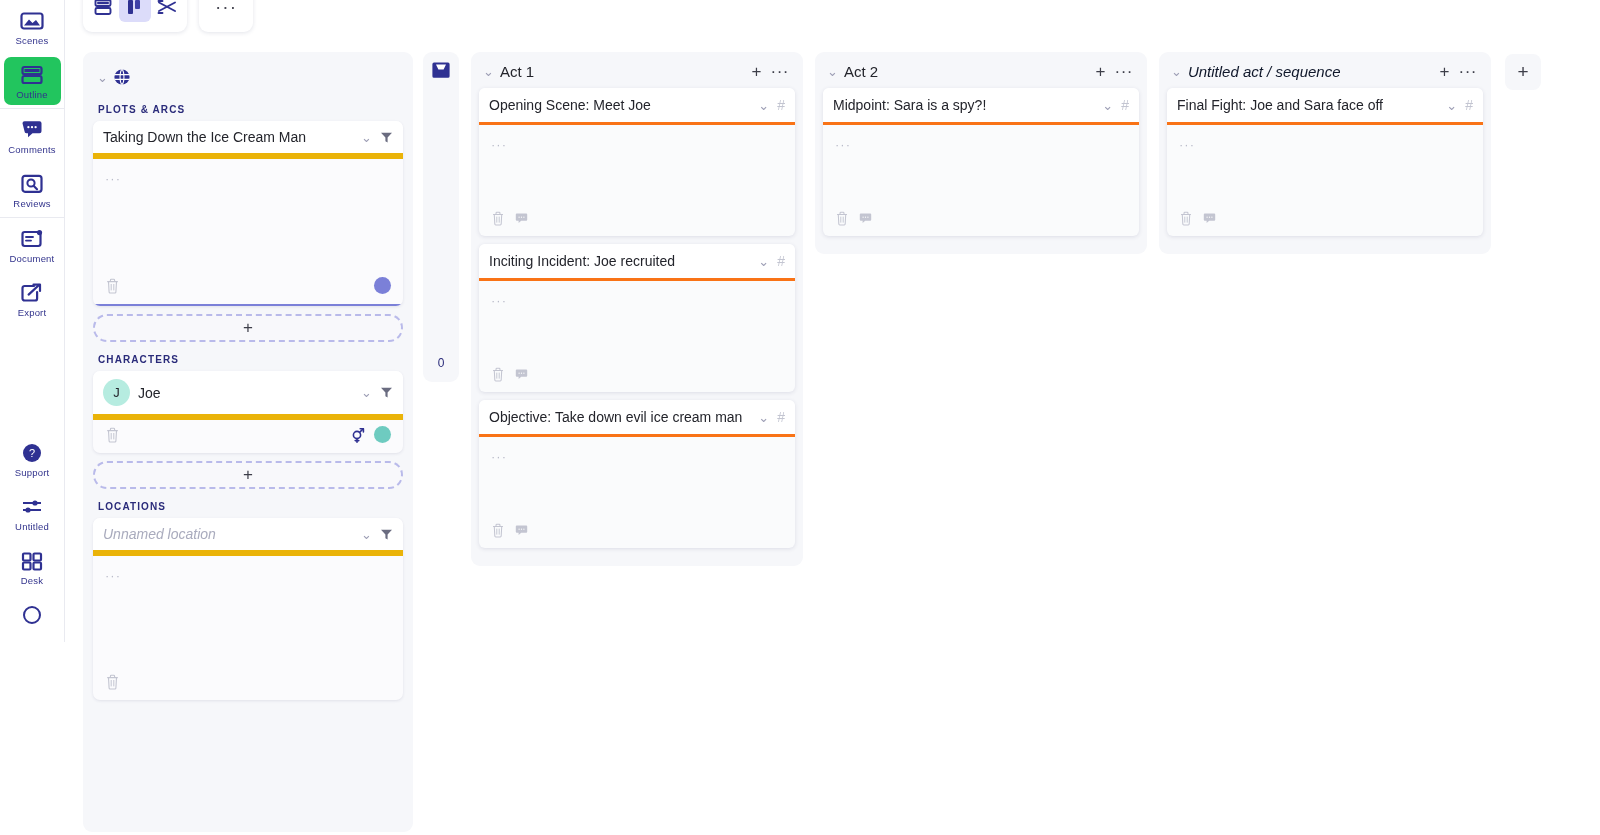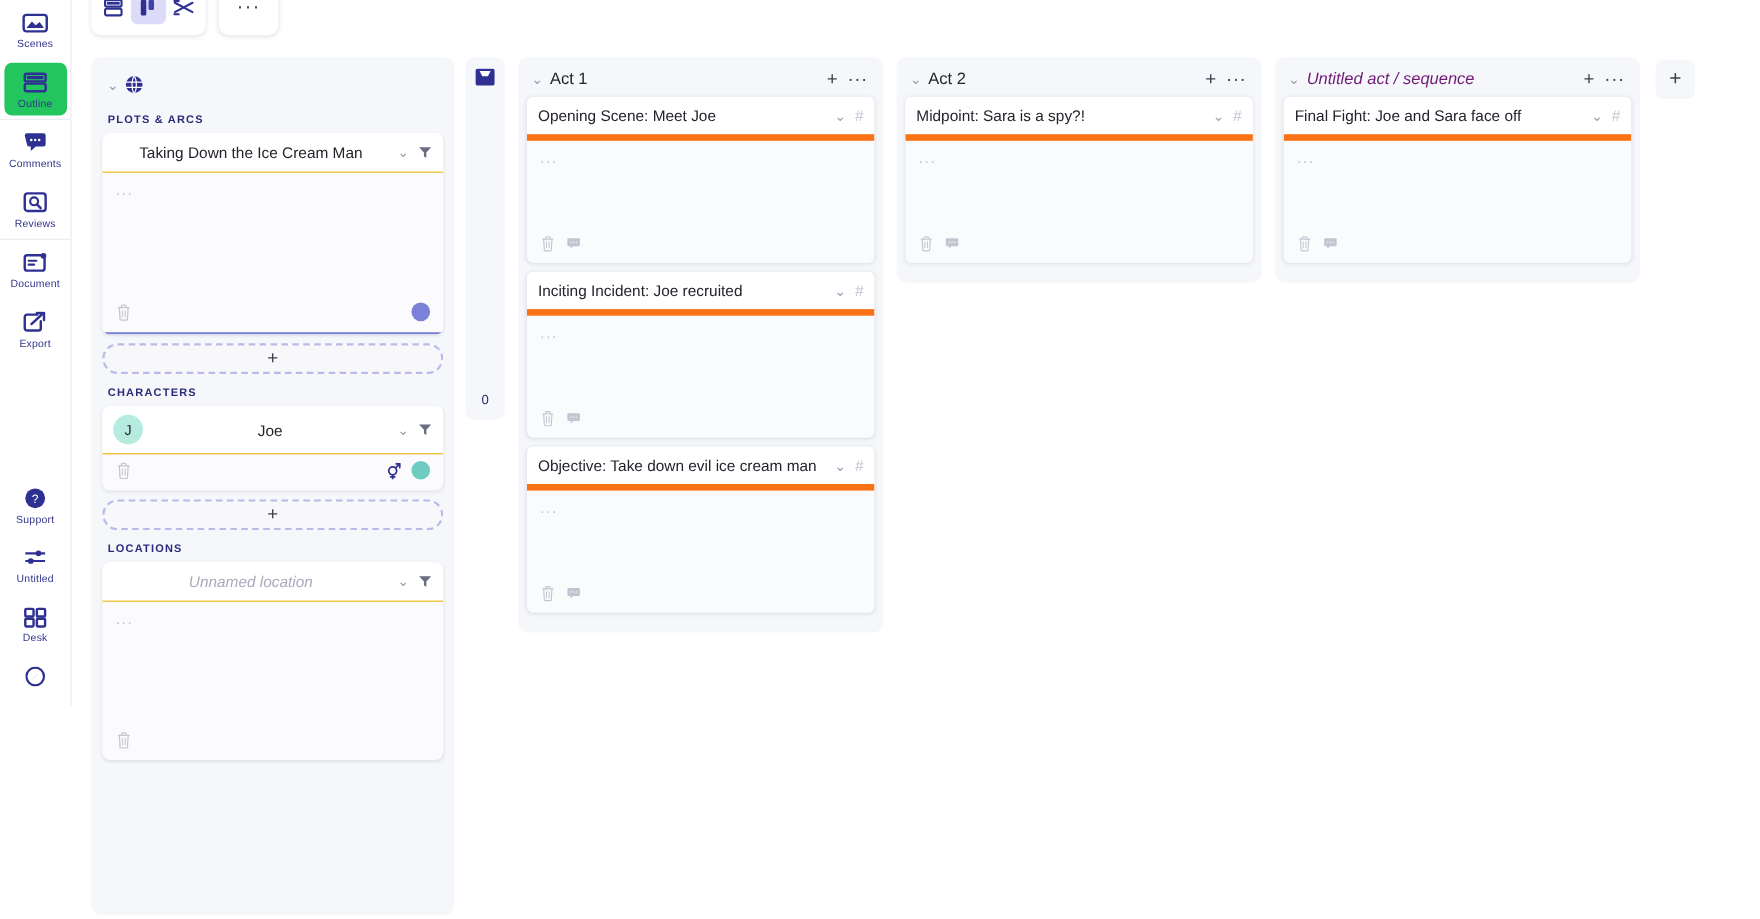--- a/index.html
+++ b/index.html
@@ -142,7 +142,7 @@
     padding: 3px 6px 8px 4px;
   }
   .act-name { font-size: 15px; color: #23242b; flex: 1 1 auto; }
-  .act-name.placeholder { color: #701a75; font-style: italic; }
+  .act-name.placeholder { color: #0f172a; font-style: italic; }
   .act-head-icons { display: flex; align-items: center; gap: 9px; }
   .plus { font-size: 17px; color: #3d3e49; line-height: 12px; cursor: pointer; }
   .ddd { font-size: 17px; color: #3d3e49; line-height: 8px; letter-spacing: .5px; cursor: pointer; }

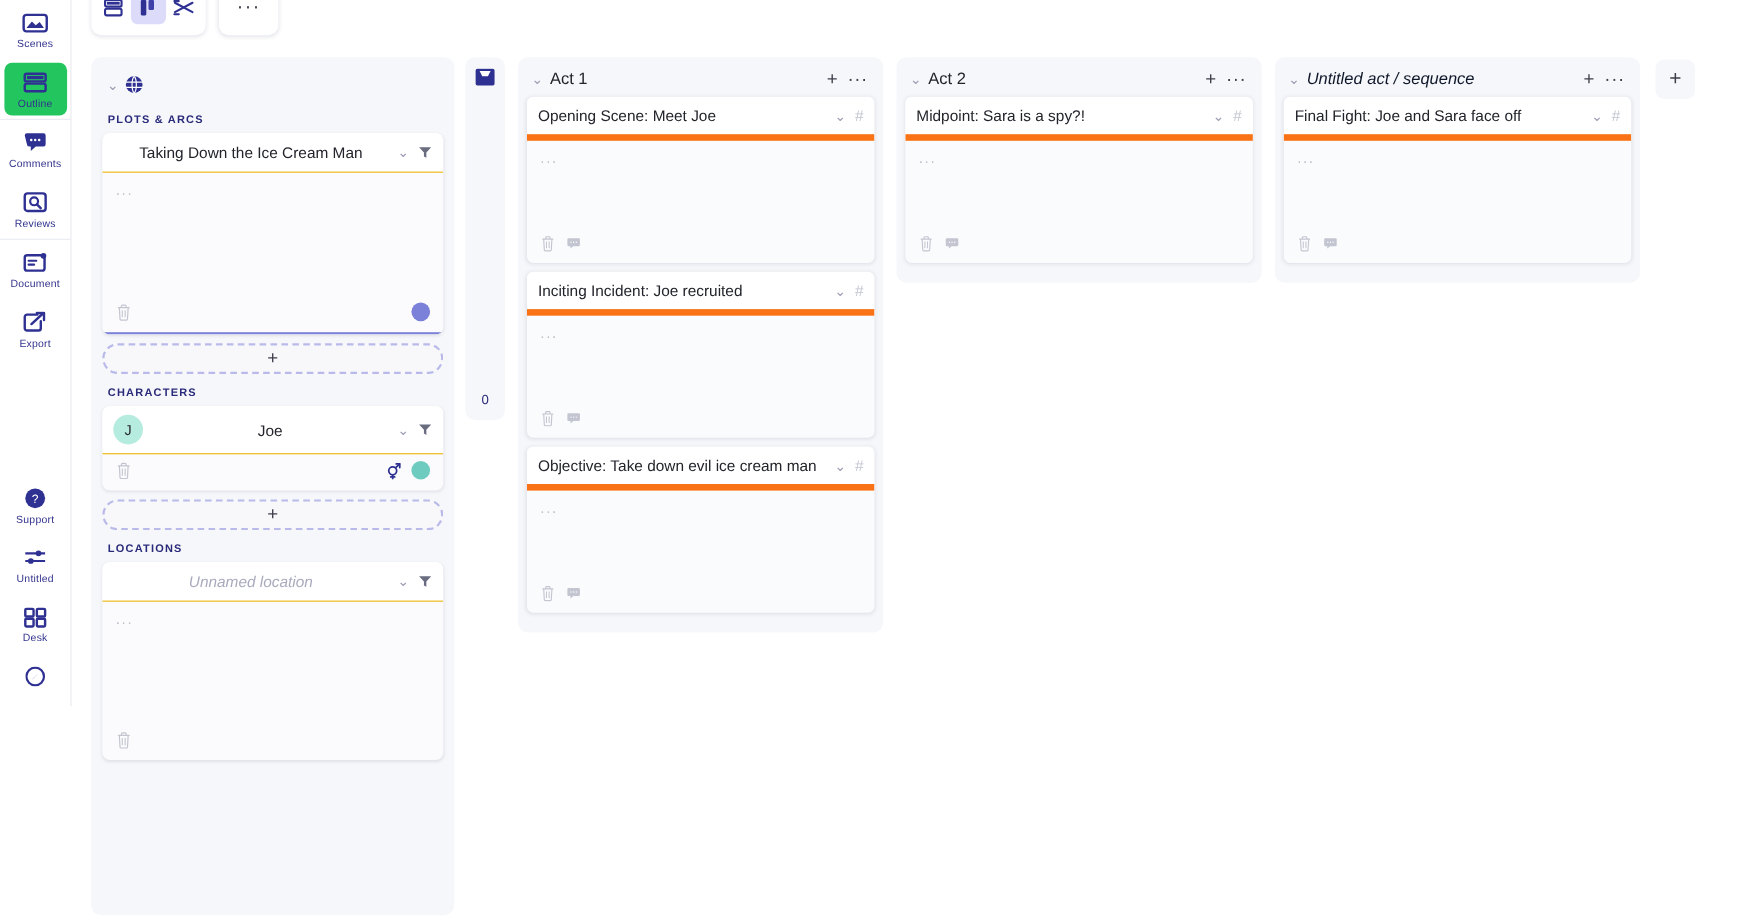--- a/index.html
+++ b/index.html
@@ -158,7 +158,7 @@
     background: #ffffff;
     display: flex; align-items: center;
     padding: 9px 10px;
-    border-bottom: 6px solid #f97316;
+    border-bottom: 3px solid #f97316;
   }
   .scene-title { font-size: 14px; color: #23242b; flex: 1 1 auto; }
   .scene-icons { display: flex; align-items: center; gap: 8px; }

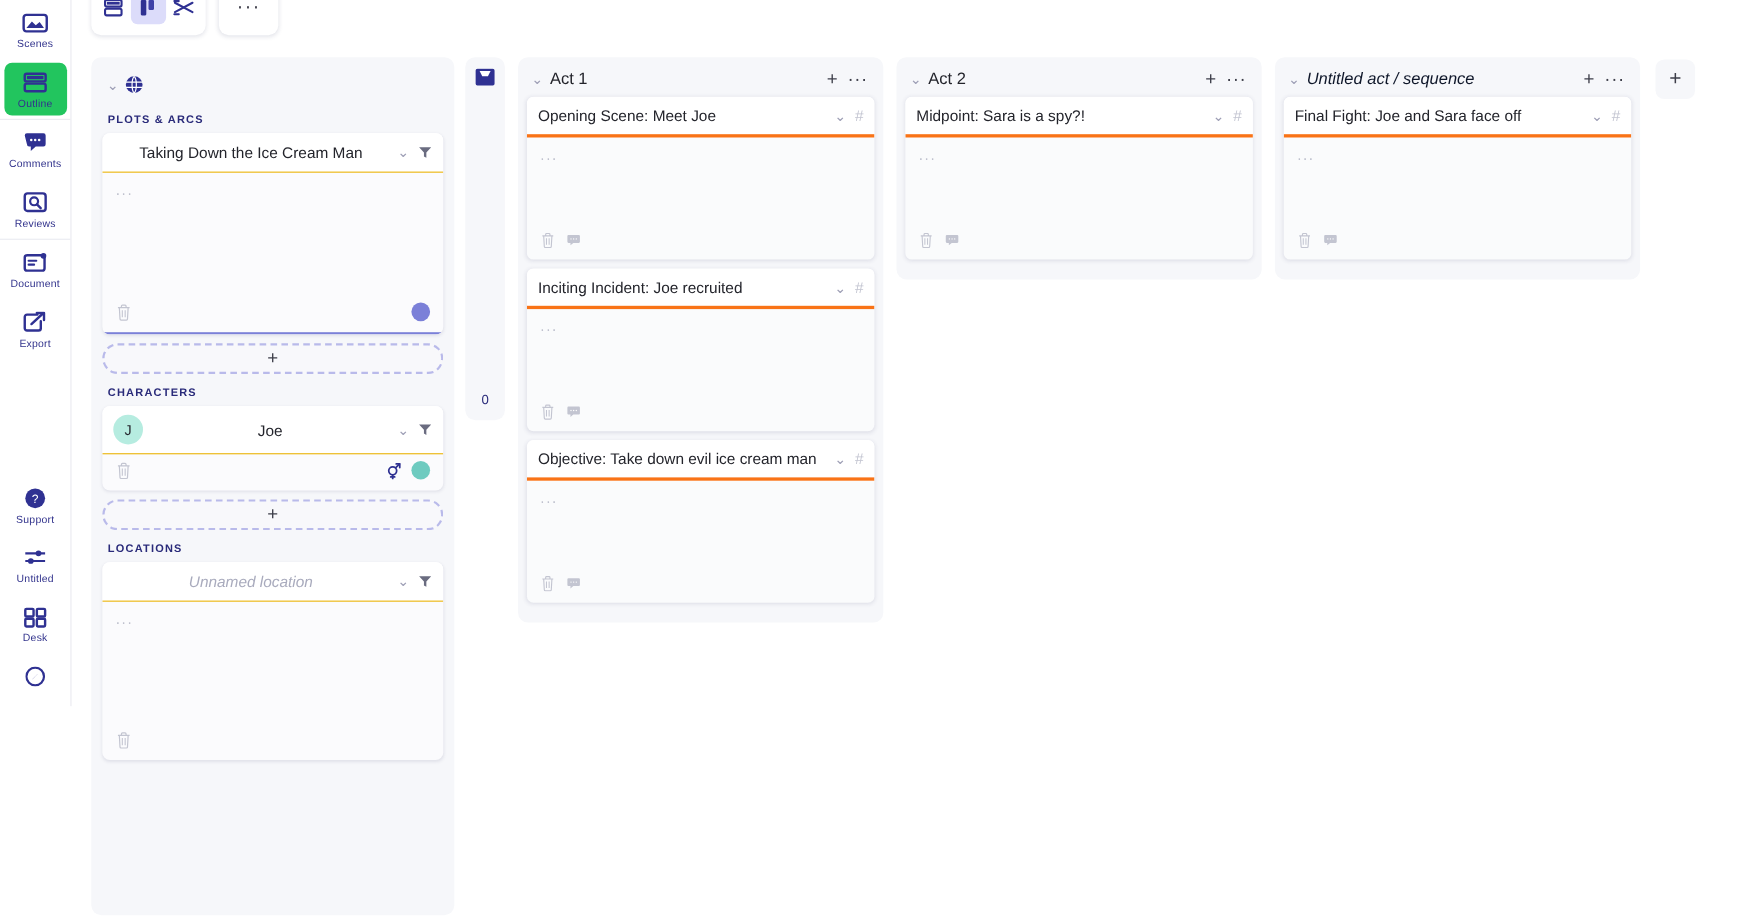--- a/index.html
+++ b/index.html
@@ -91,9 +91,8 @@
     background: #ffffff;
     display: flex; align-items: center; gap: 8px;
     padding: 8px 10px 8px 10px;
-    border-bottom: 1px solid #eab308;
+    border-bottom: 6px solid #eab308;
     min-height: 36px;
-    text-align: center;
   }
   .ecard-title { font-size: 14px; color: #23242b; flex: 1 1 auto; }
   .ecard-title.placeholder { color: #a9abbd; font-style: italic; }

